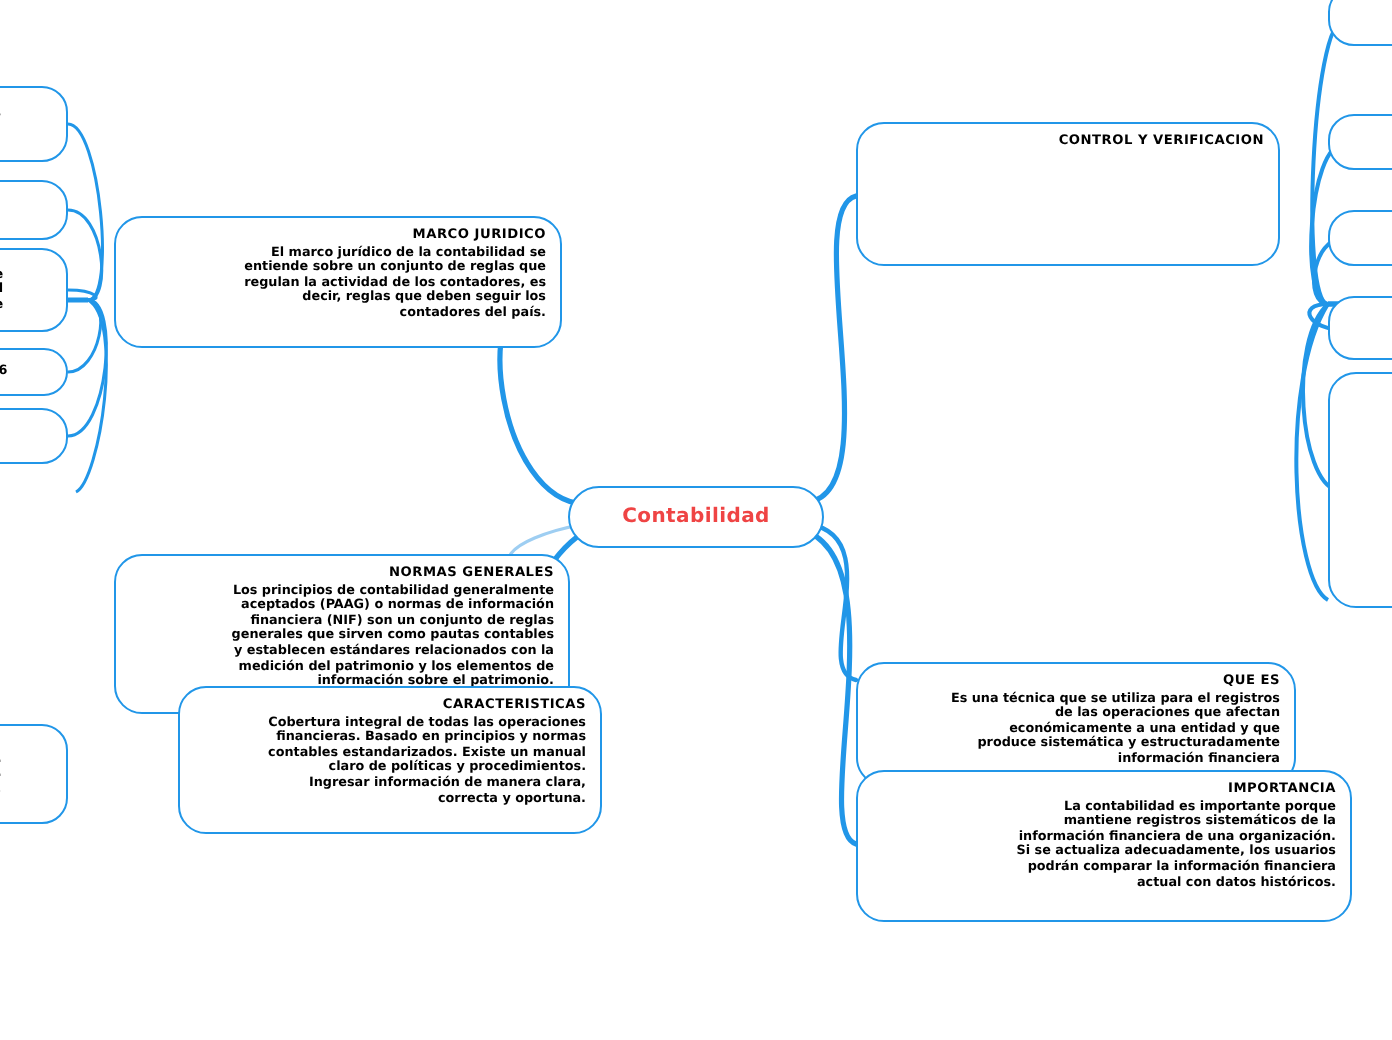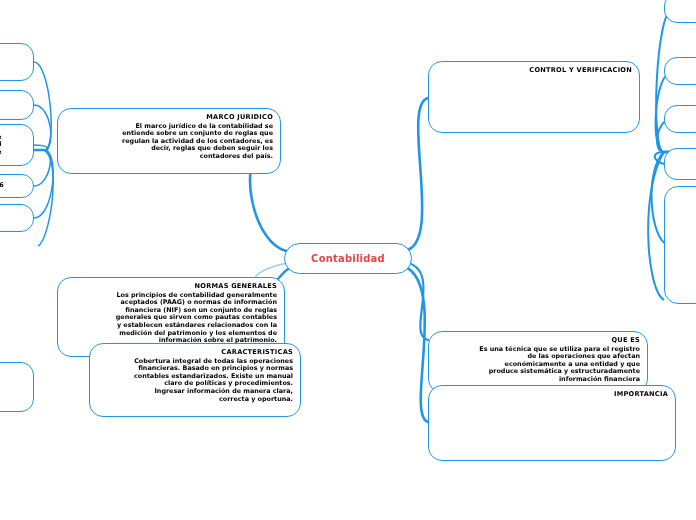--- a/index.html
+++ b/index.html
@@ -156,7 +156,7 @@
 
   <div class="node pad" style="left:428px; top:331px; width:220px; height:62px;">
     <span class="title">QUE ES</span>
-    <span class="body">Es una técnica que se utiliza para el registro
+    <span class="body">Es una técnica que se utiliza para el registros
 de las operaciones que afectan
 económicamente a una entidad y que
 produce sistemática y estructuradamente

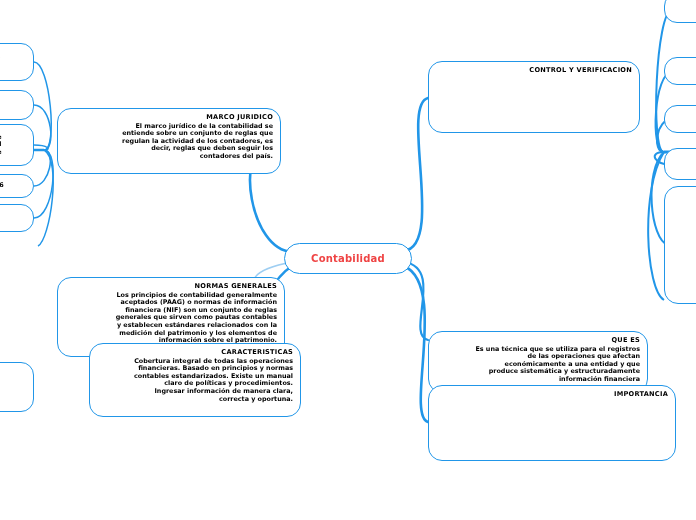--- a/index.html
+++ b/index.html
@@ -165,6 +165,12 @@
 
   <div class="node pad" style="left:428px; top:385px; width:248px; height:76px;">
     <span class="title">IMPORTANCIA</span>
+    <span class="body">La contabilidad es importante porque
+mantiene registros sistemáticos de la
+información financiera de una organización.
+Si se actualiza adecuadamente, los usuarios
+podrán comparar la información financiera
+actual con datos históricos.</span>
   </div>
 
   <div class="node stub" style="left:-42px; top:43px; width:76px; height:38px;">

